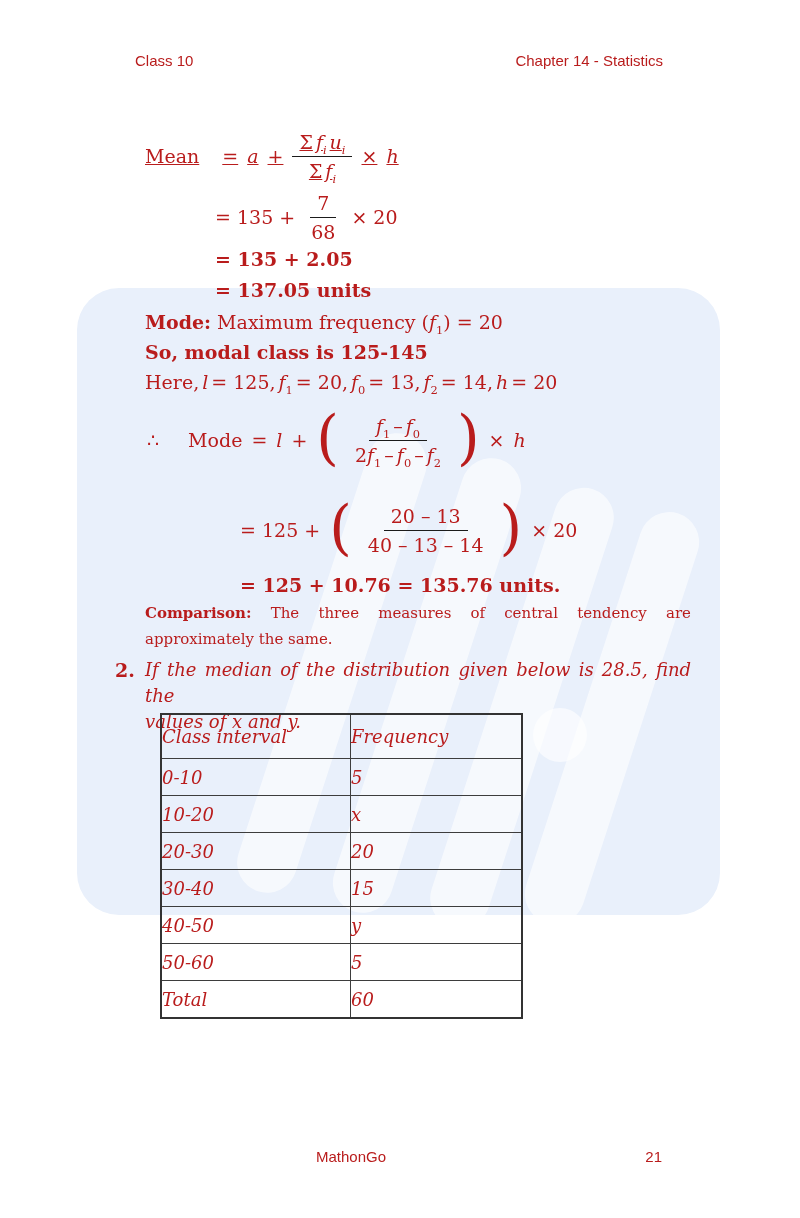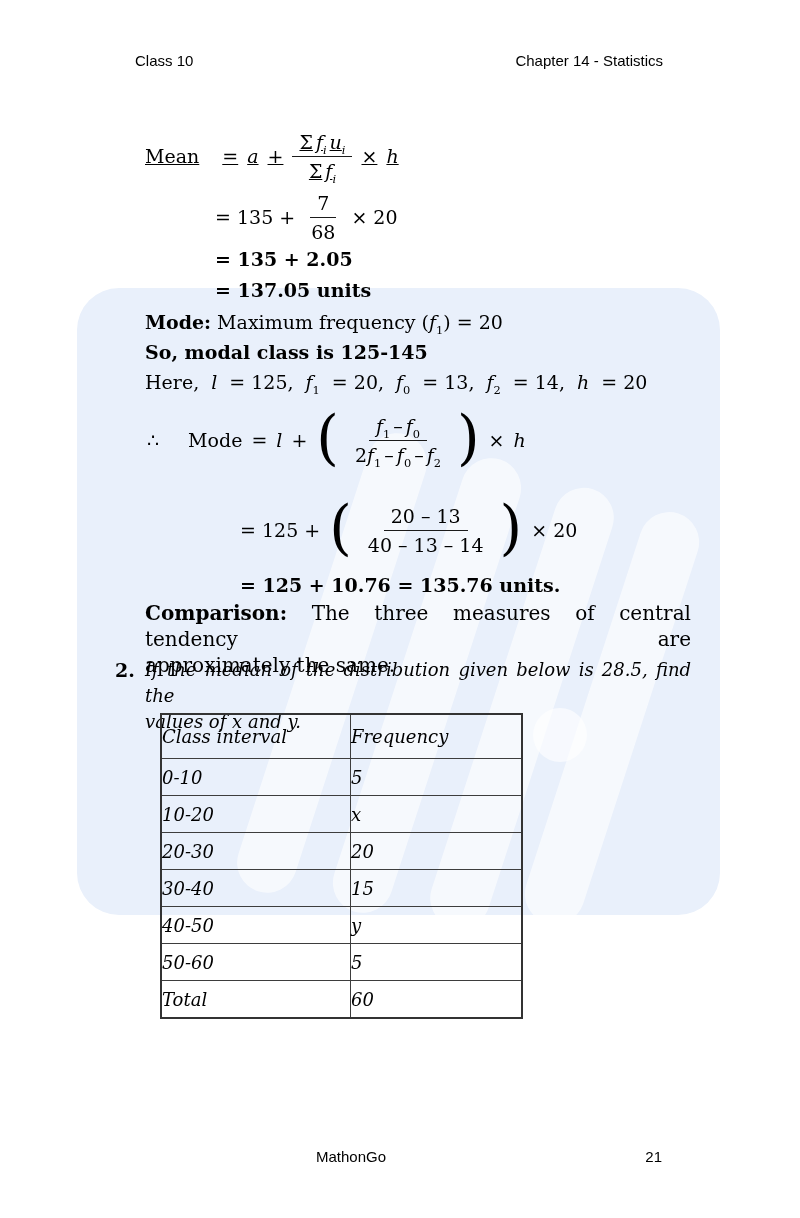--- a/index.html
+++ b/index.html
@@ -4,7 +4,7 @@
 <style>
   html,body{margin:0;padding:0;background:#fff;}
   .page{position:relative;width:800px;height:1218px;background:#ffffff;overflow:hidden;
-        font-family:"DejaVu Serif", serif;color:#000000;}
+        font-family:"DejaVu Serif", serif;color:#b91c1c;}
   .sans{font-family:"Liberation Sans", sans-serif;}
   .abs{position:absolute;}
   .it{font-style:italic;}

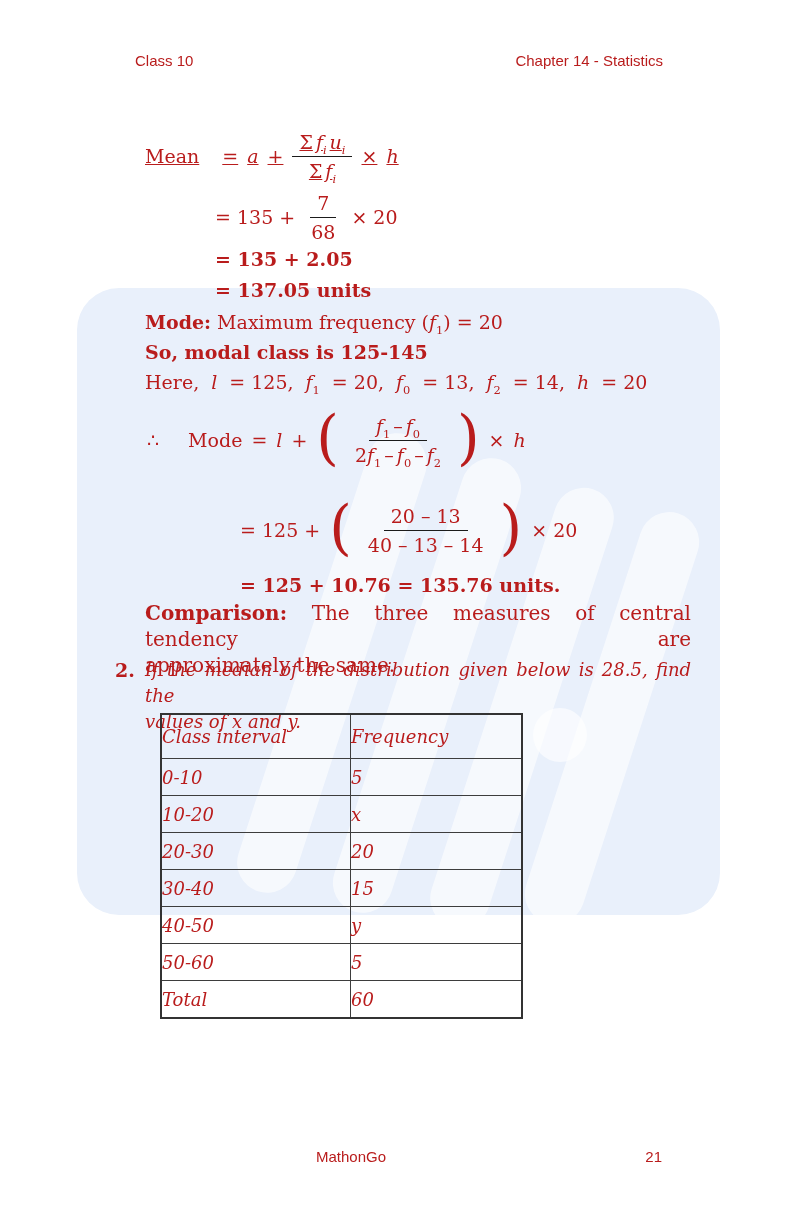--- a/index.html
+++ b/index.html
@@ -97,7 +97,7 @@
 
   <div class="line" style="left:145px;top:339px;">So, modal class is 125-145</div>
 
-  <div class="mrow" style="left:145px;top:369px;height:26px;column-gap:12px;">
+  <div class="mrow" style="left:145px;top:369px;height:26px;column-gap:3px;">
     <span>Here,</span>
     <span class="it">l</span>
     <span>= 125,</span>

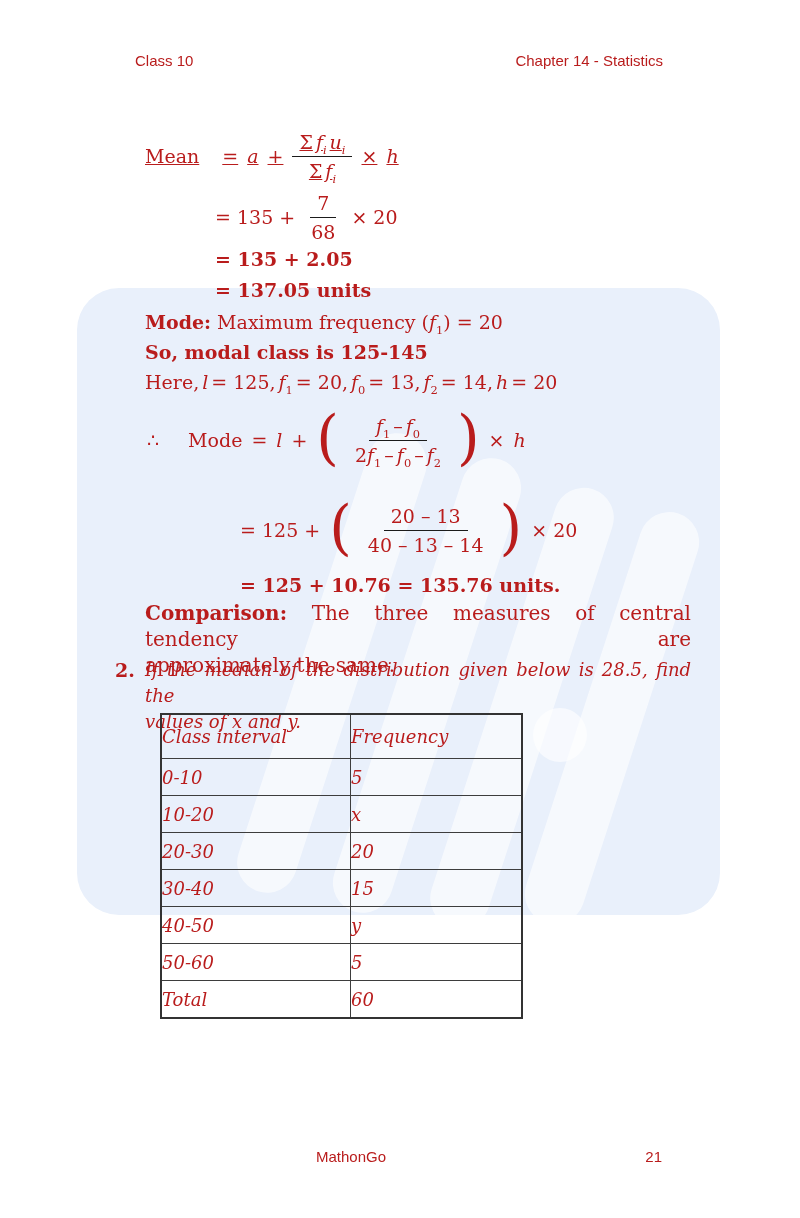--- a/index.html
+++ b/index.html
@@ -22,7 +22,7 @@
   .wm-bar{position:absolute;width:60px;background:rgba(255,255,255,0.6);border-radius:34px;transform:rotate(18deg);}
   .wm-dot{position:absolute;width:54px;height:54px;background:rgba(255,255,255,0.62);border-radius:50%;}
   
-  .para{position:absolute;font-size:20px;line-height:26px;}
+  .para{position:absolute;font-size:15px;line-height:26px;}
   .jline{text-align:justify;text-align-last:justify;}
   
   table.qtable{position:absolute;left:160px;top:713px;border-collapse:collapse;

